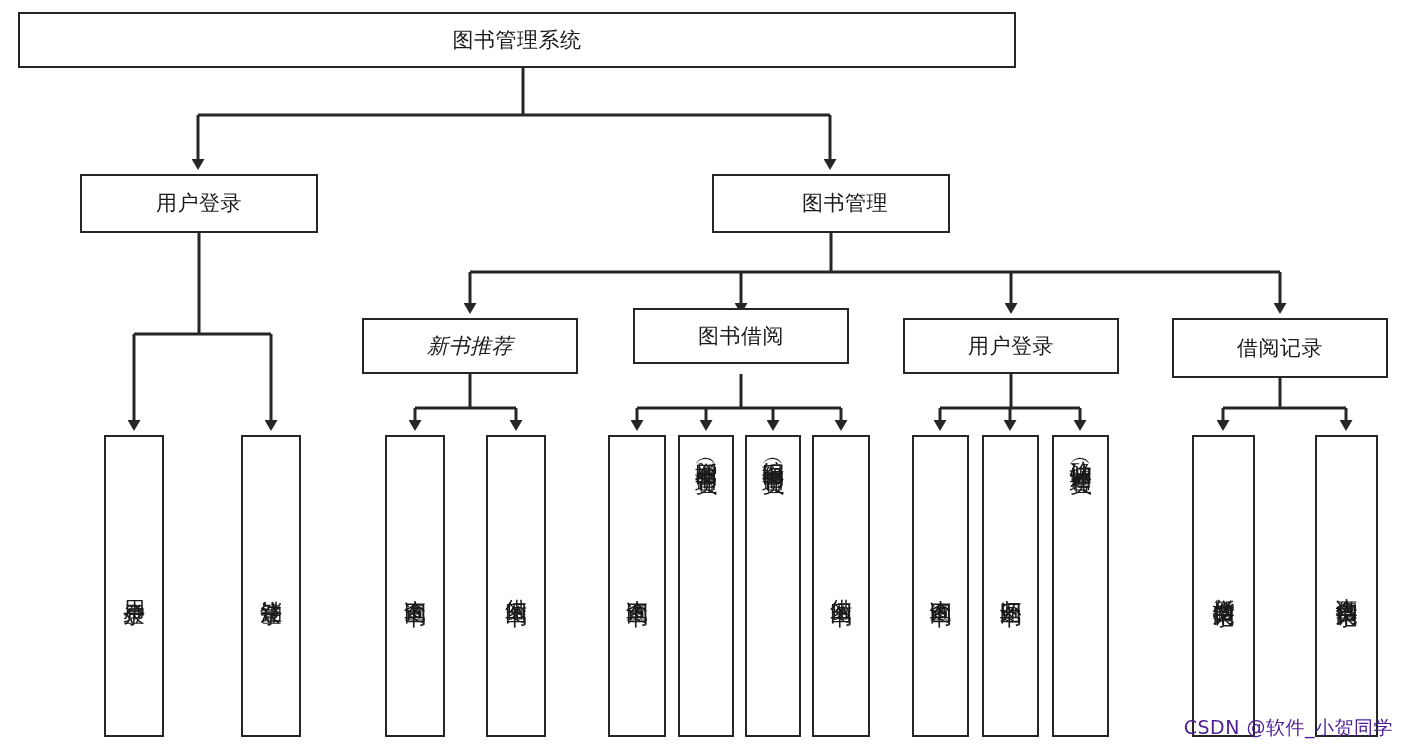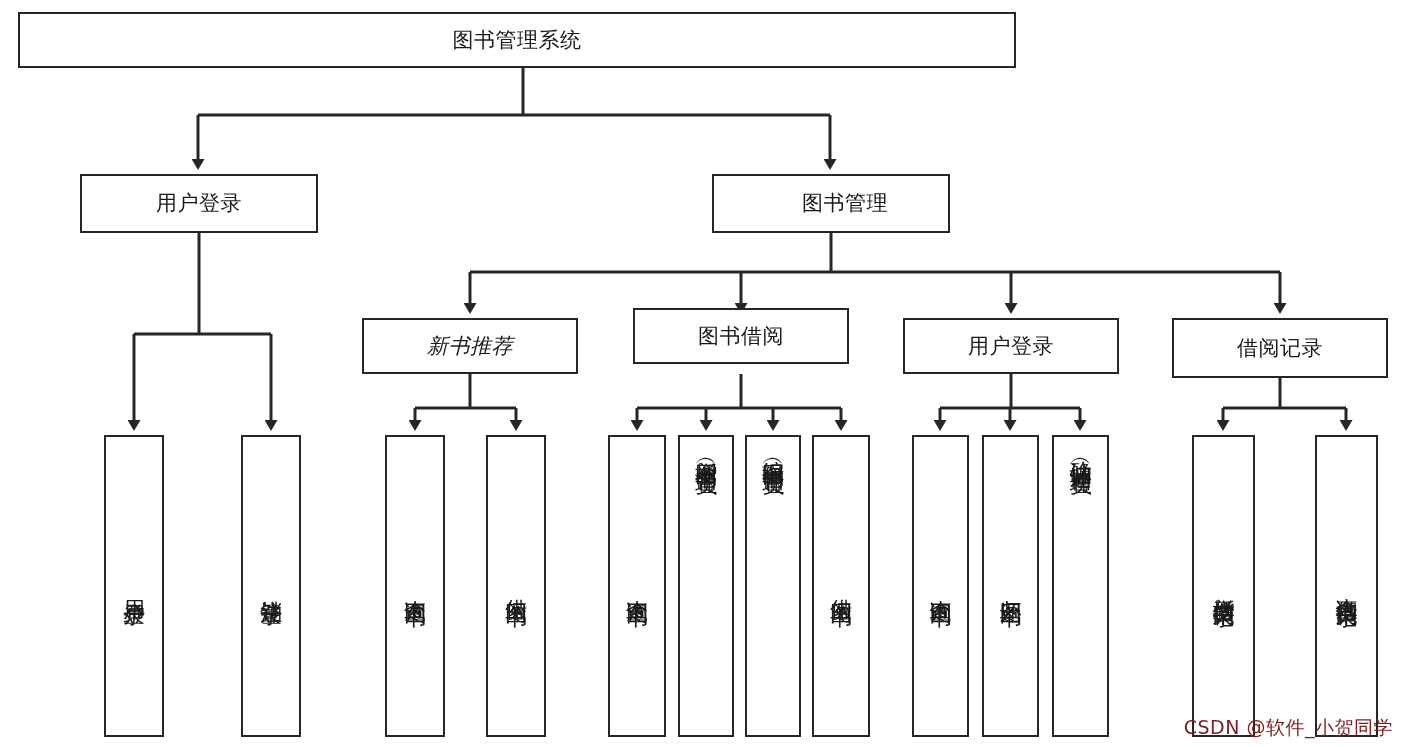--- a/index.html
+++ b/index.html
@@ -66,7 +66,7 @@
     right: 12px;
     bottom: 6px;
     font-size: 19px;
-    color: #7f1d1d;
+    color: #4c1d95;
     letter-spacing: 0.5px;
     white-space: nowrap;
     user-select: none;

